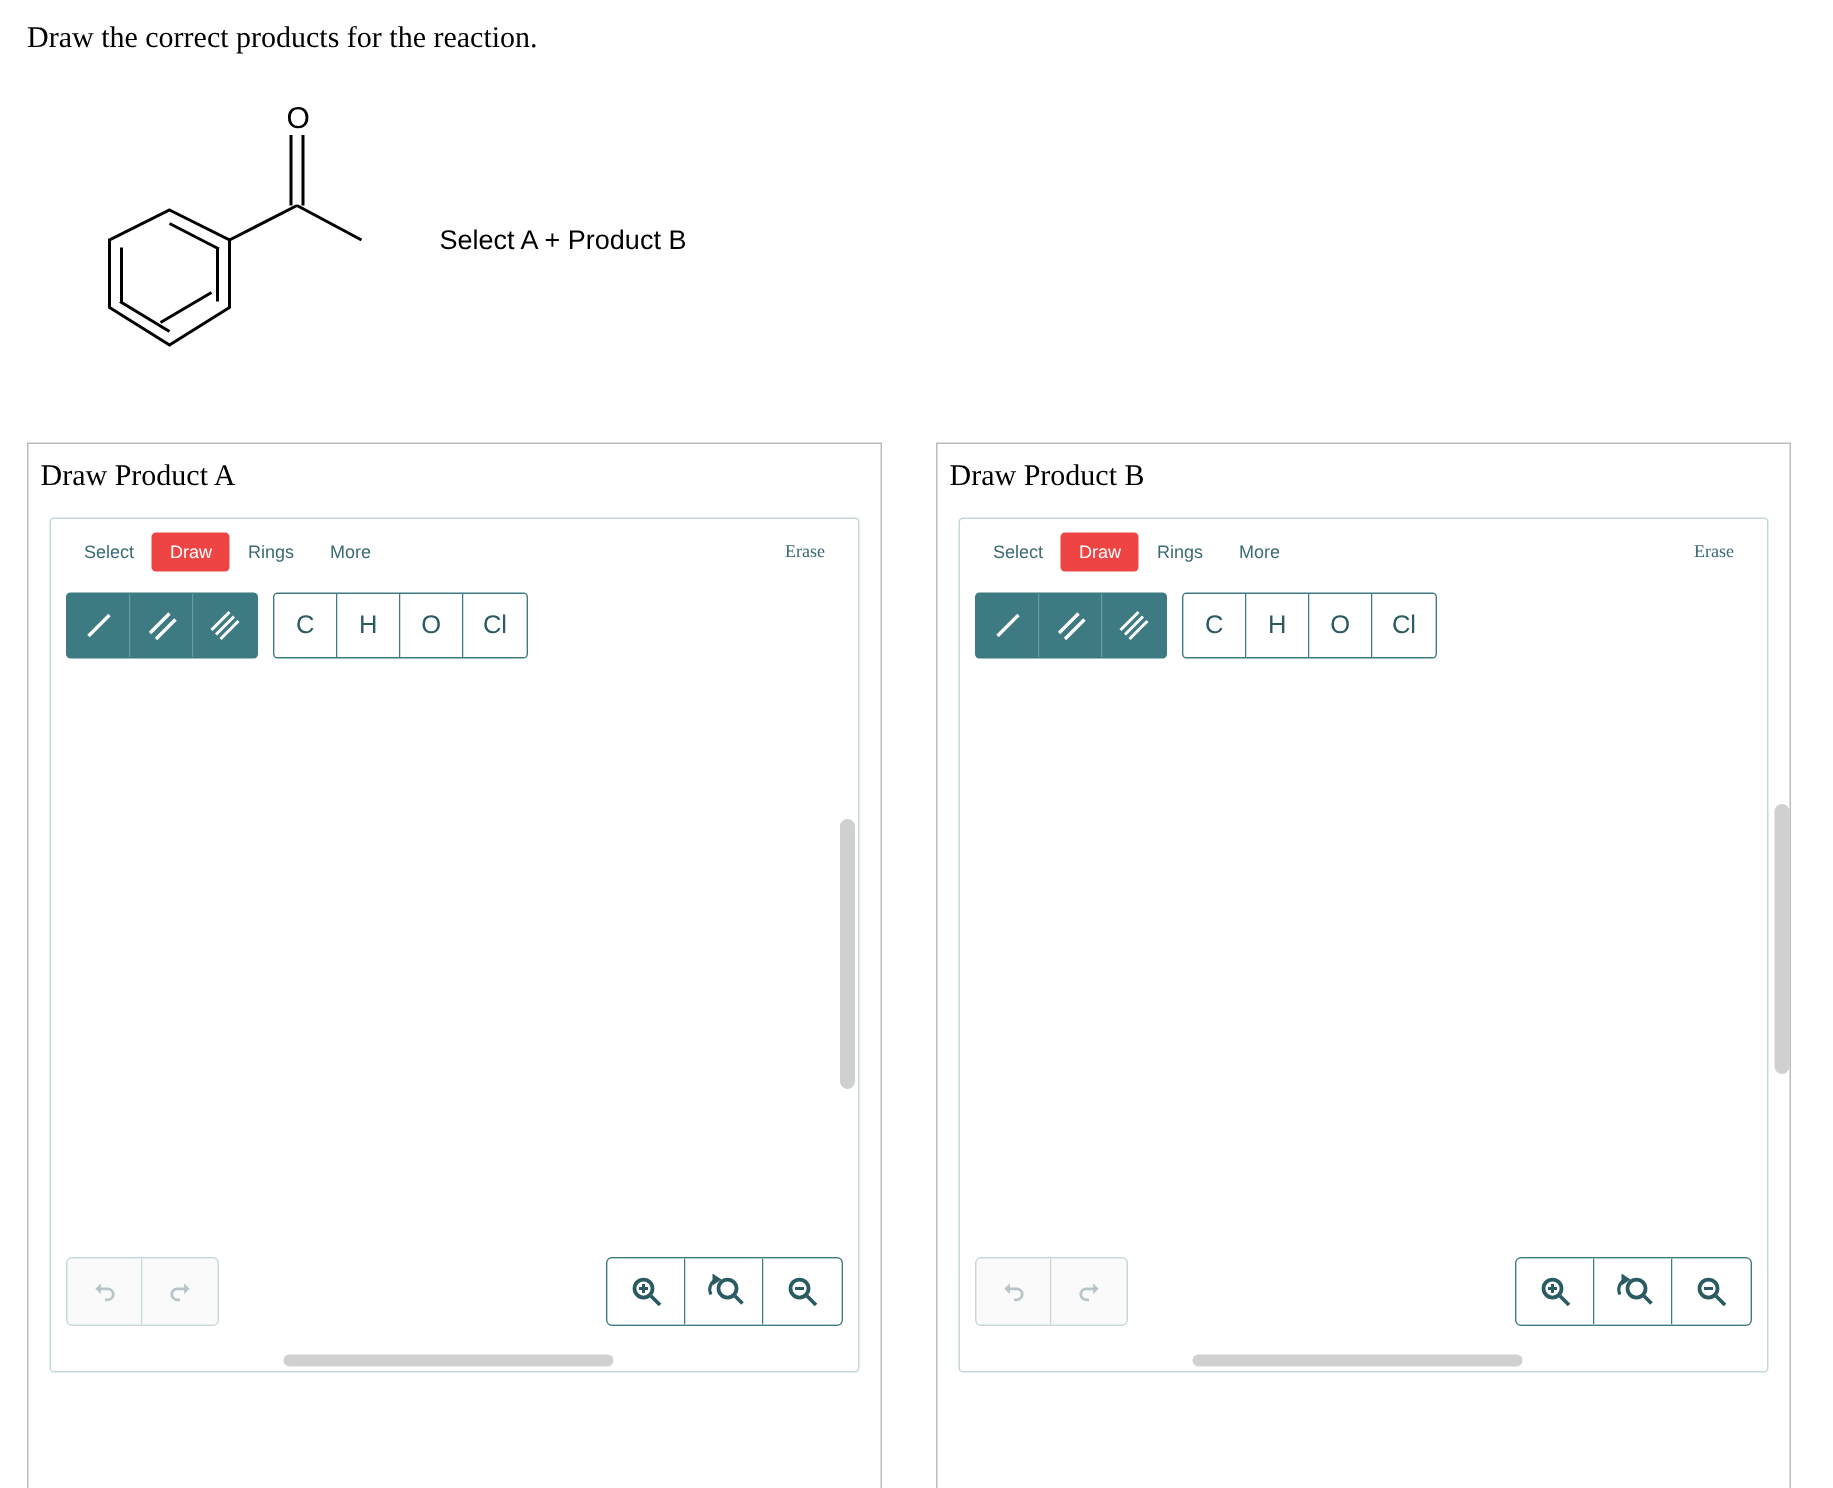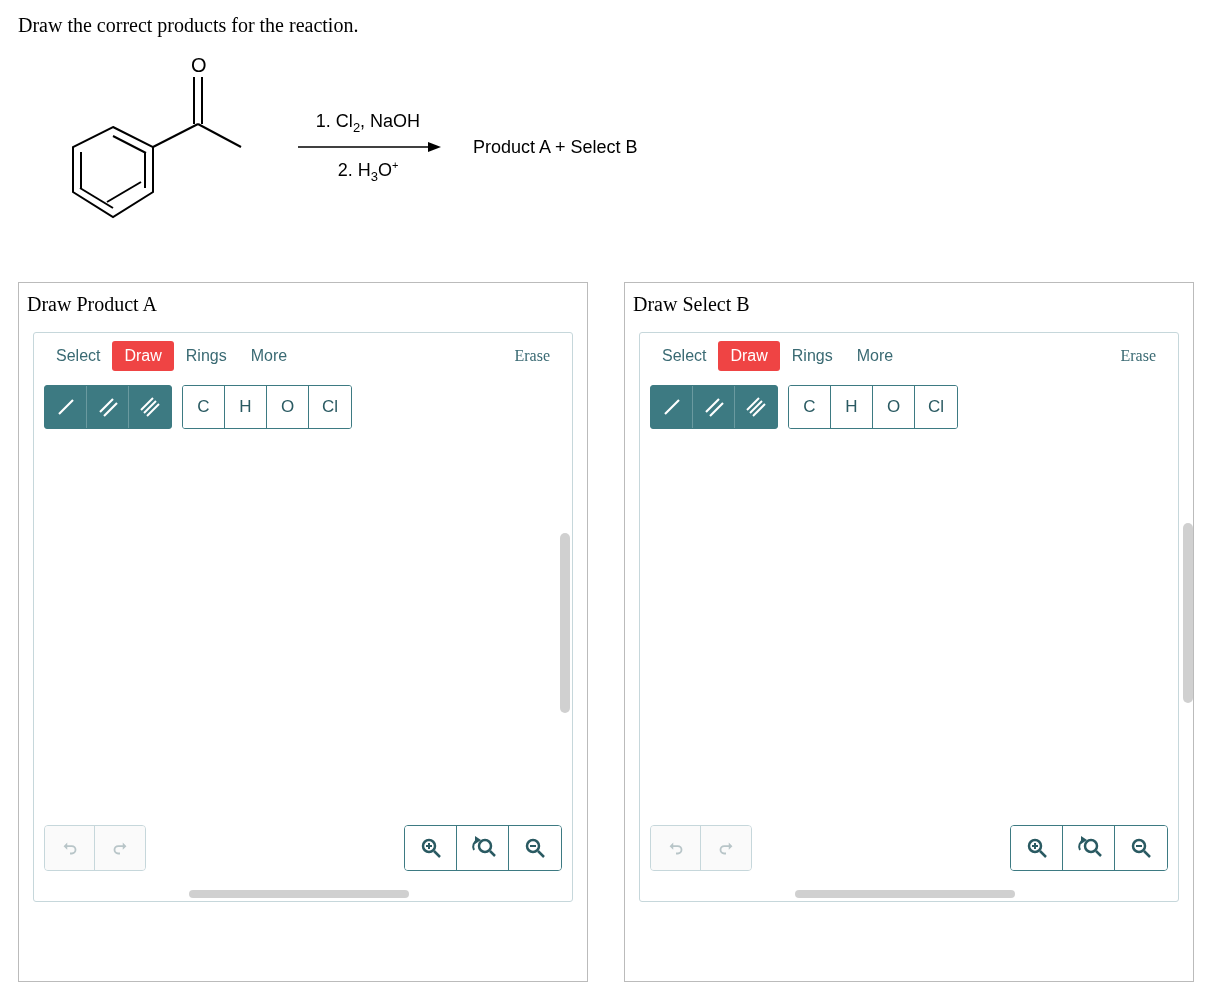--- a/index.html
+++ b/index.html
@@ -13,7 +13,7 @@
     }
     .question-text {
       font-size: 20px;
-      margin-bottom: 15px;
+      margin-bottom: 28px;
       font-family: Georgia, serif;
     }
     .reaction-row {

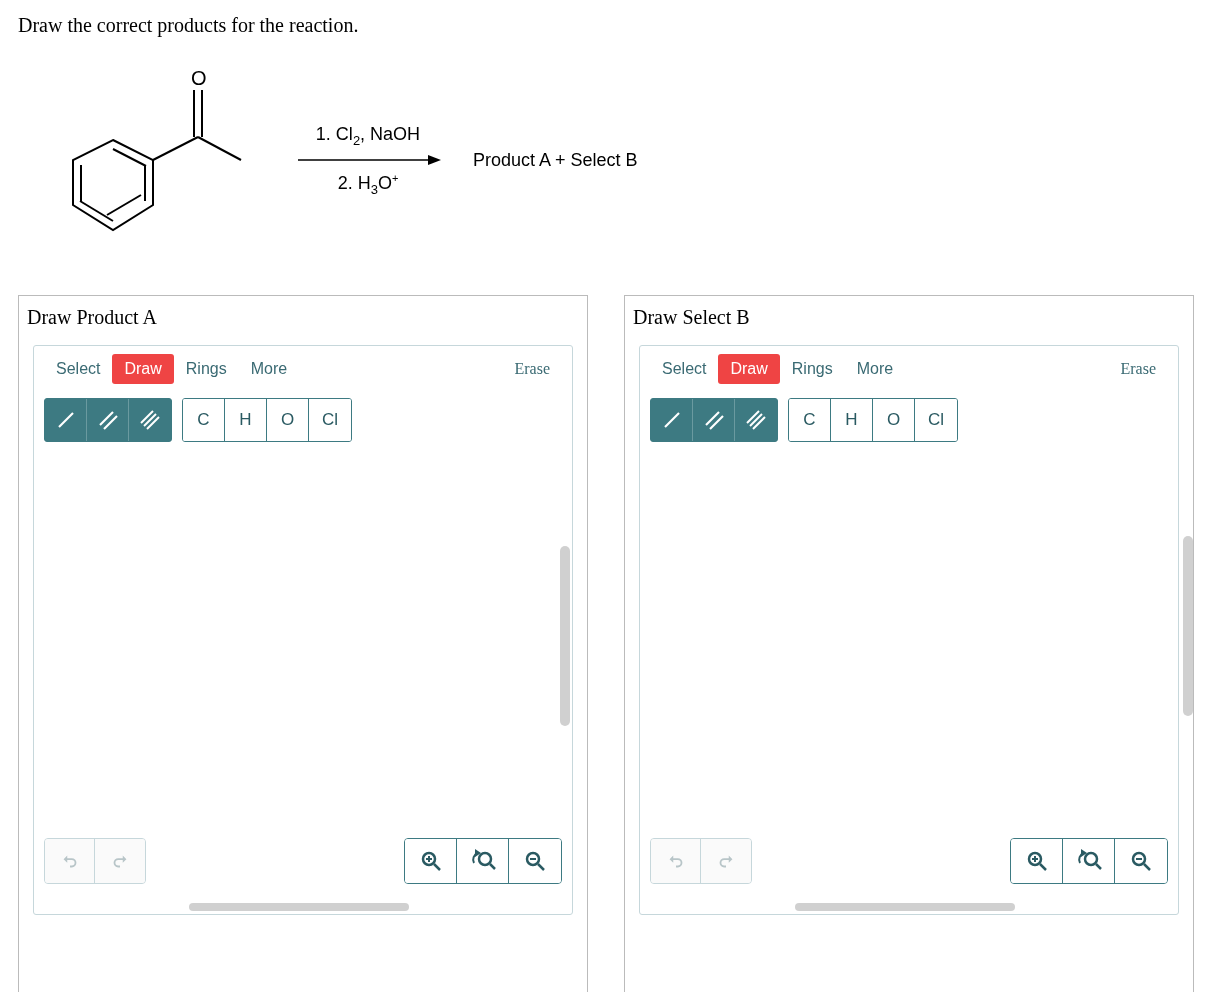--- a/index.html
+++ b/index.html
@@ -248,14 +248,6 @@
     <text x="138" y="20" font-family="Arial" font-size="20" fill="#000">O</text>
   </svg>
 
-  <div class="reagents">
-    <div class="reagent-line">1. Cl<sub>2</sub>, NaOH</div>
-    <svg class="arrow-svg" width="150" height="20">
-      <line x1="5" y1="10" x2="135" y2="10" stroke="#000" stroke-width="1.5"></line>
-      <polygon points="135,5 148,10 135,15" fill="#000"></polygon>
-    </svg>
-    <div class="reagent-line">2. H<sub>3</sub>O<sup>+</sup></div>
-  </div>
 
   <div class="products-text">Product A  +  Select B</div>
 </div>

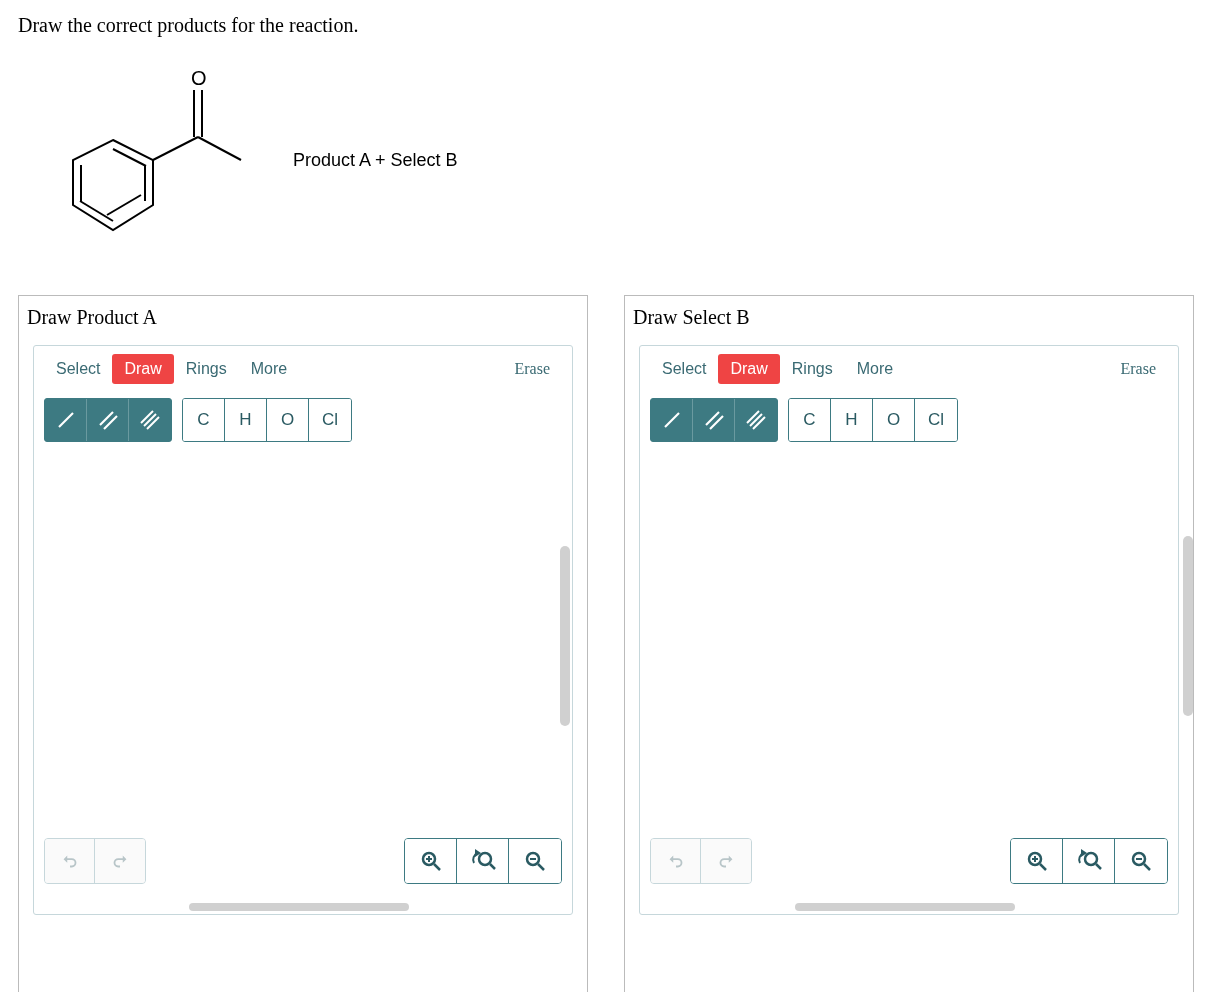--- a/index.html
+++ b/index.html
@@ -249,7 +249,7 @@
   </svg>
 
 
-  <div class="products-text">Product A  +  Select B</div>
+  <div class="products-text">Select A  +  Product B</div>
 </div>
 
 <div class="panels">

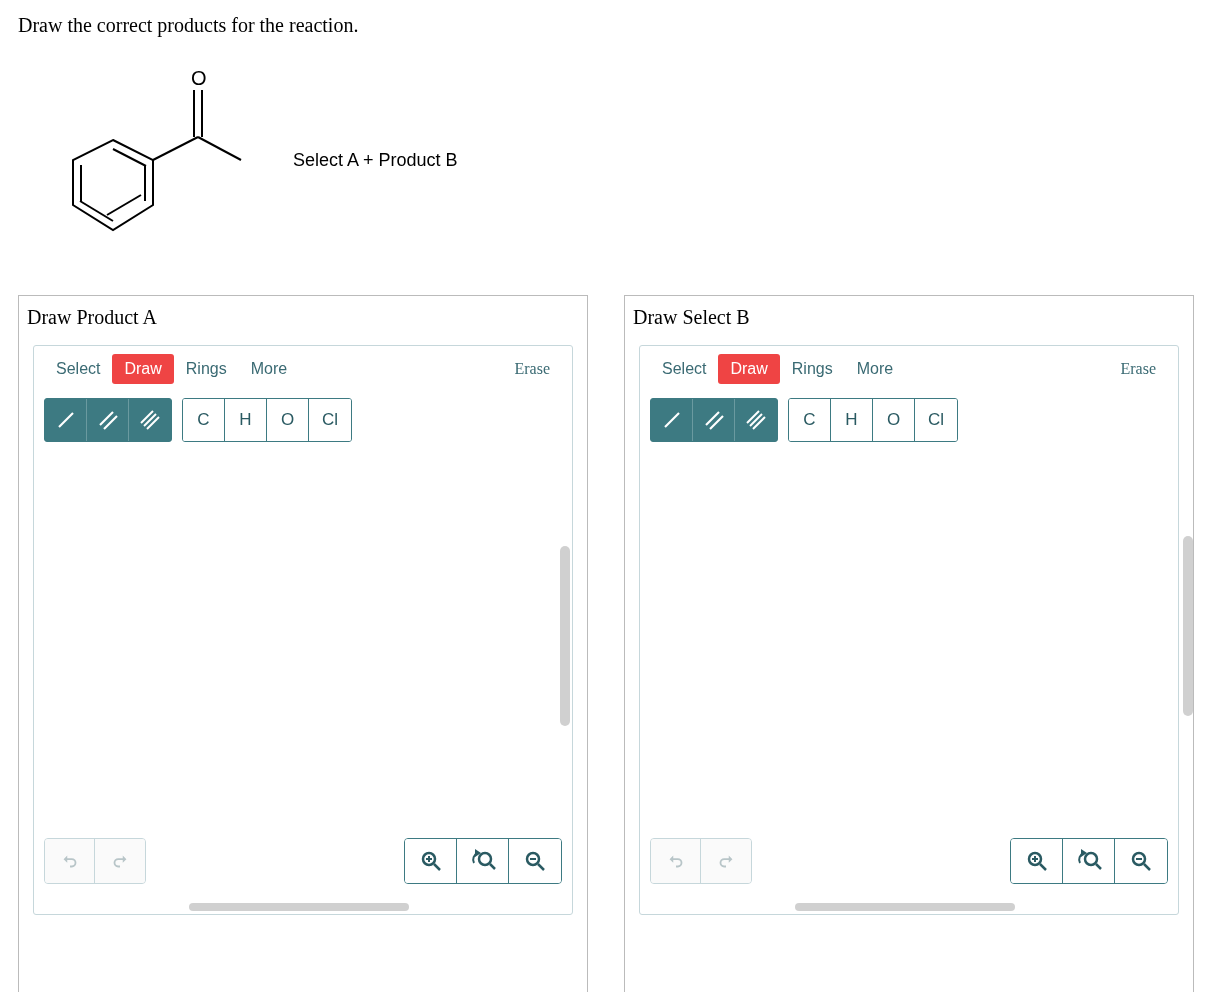--- a/index.html
+++ b/index.html
@@ -339,7 +339,7 @@
   </div>
 
   <div class="panel">
-    <div class="panel-title">Draw Select B</div>
+    <div class="panel-title">Draw Product B</div>
     <div class="toolbar-wrap">
       <div class="toolbar-top">
         <div class="mode-btn">Select</div>

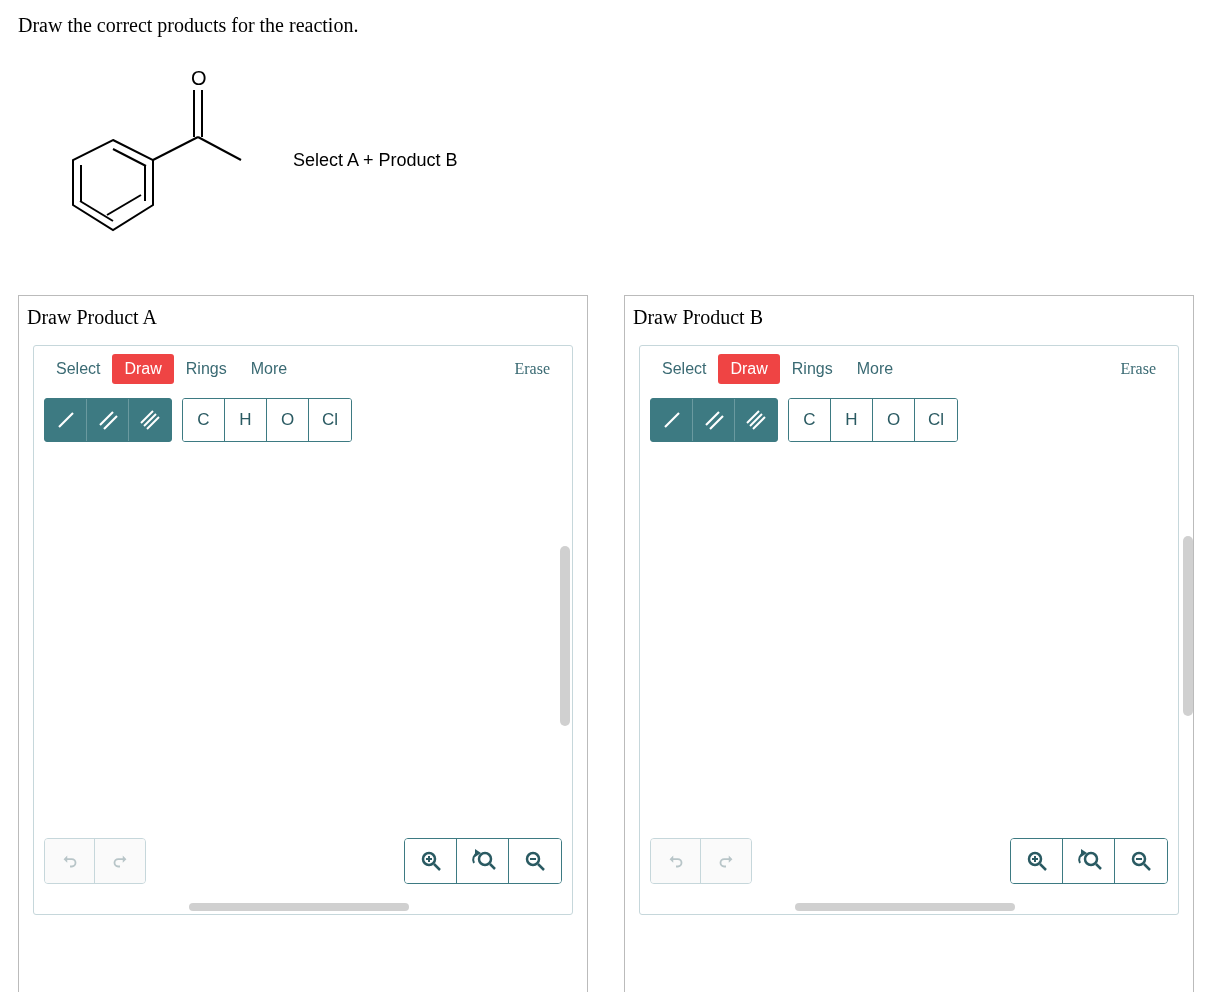--- a/index.html
+++ b/index.html
@@ -77,7 +77,7 @@
     }
     .mode-btn {
       font-family: 'Helvetica Neue', Arial, sans-serif;
-      font-size: 16px;
+      font-size: 12px;
       padding: 6px 12px;
       color: #3a6a73;
       cursor: pointer;

